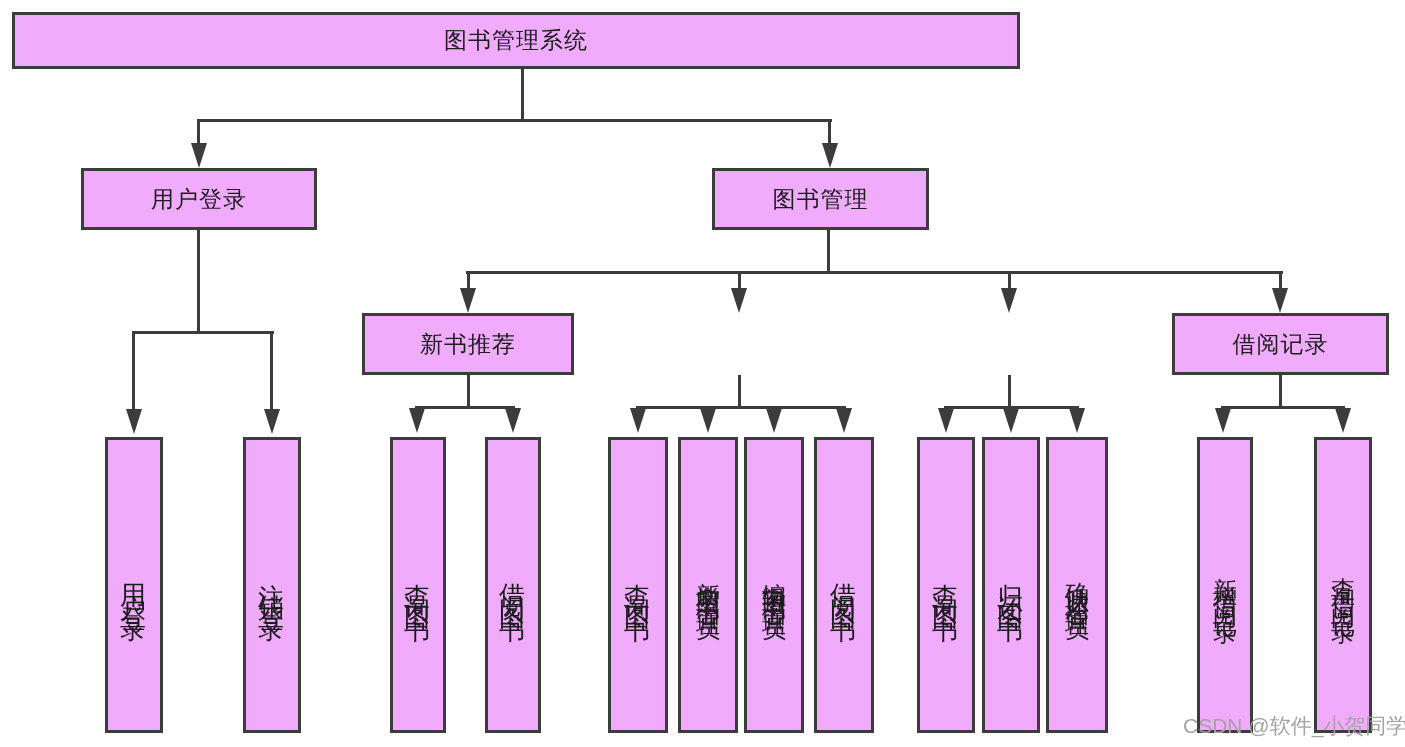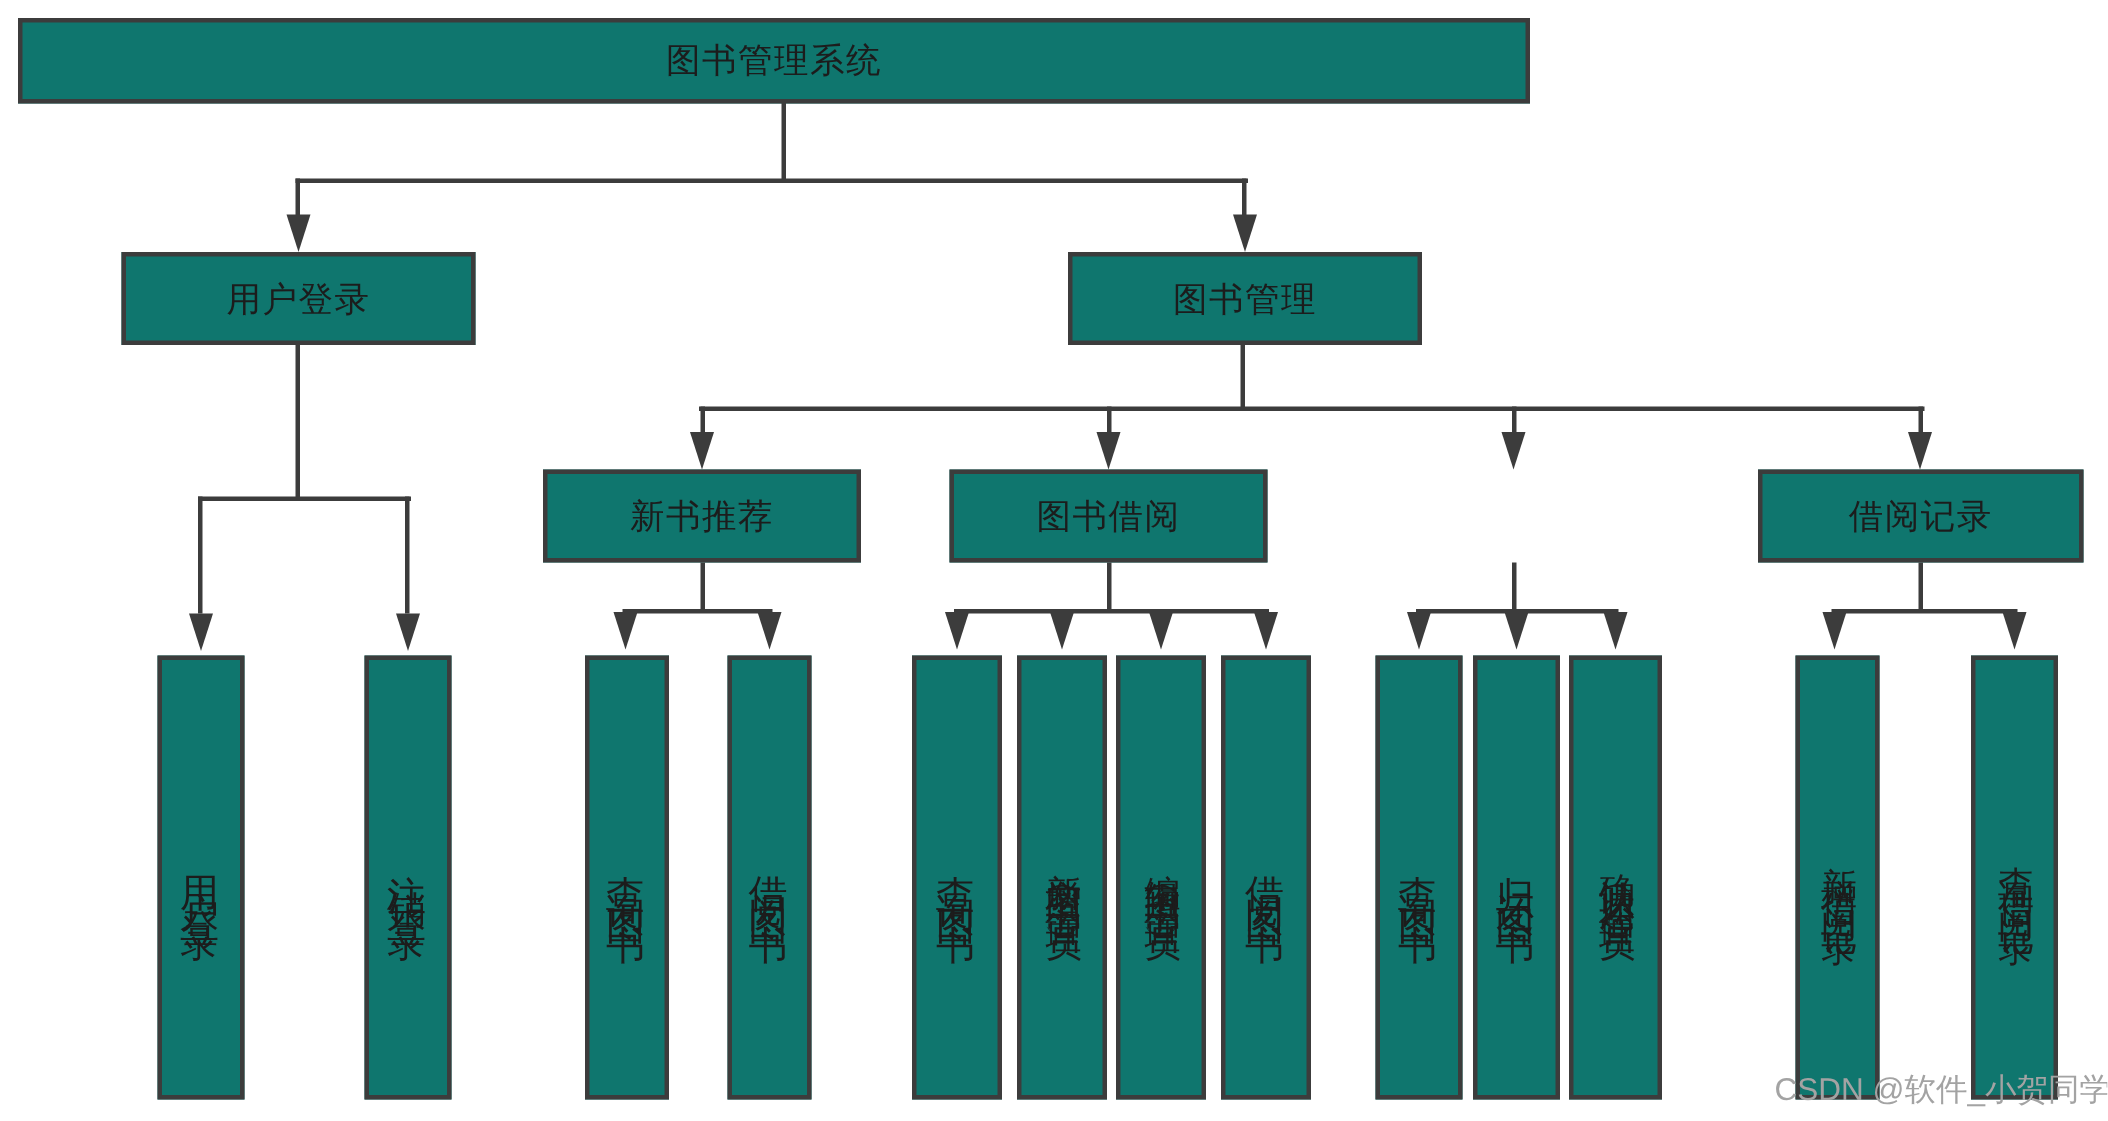--- a/index.html
+++ b/index.html
@@ -20,7 +20,7 @@
     position:absolute;
     box-sizing:border-box;
     border:3px solid var(--line);
-    background:#0f766e;
+    background:#f0abfc;
     display:flex;
     align-items:center;
     justify-content:center;

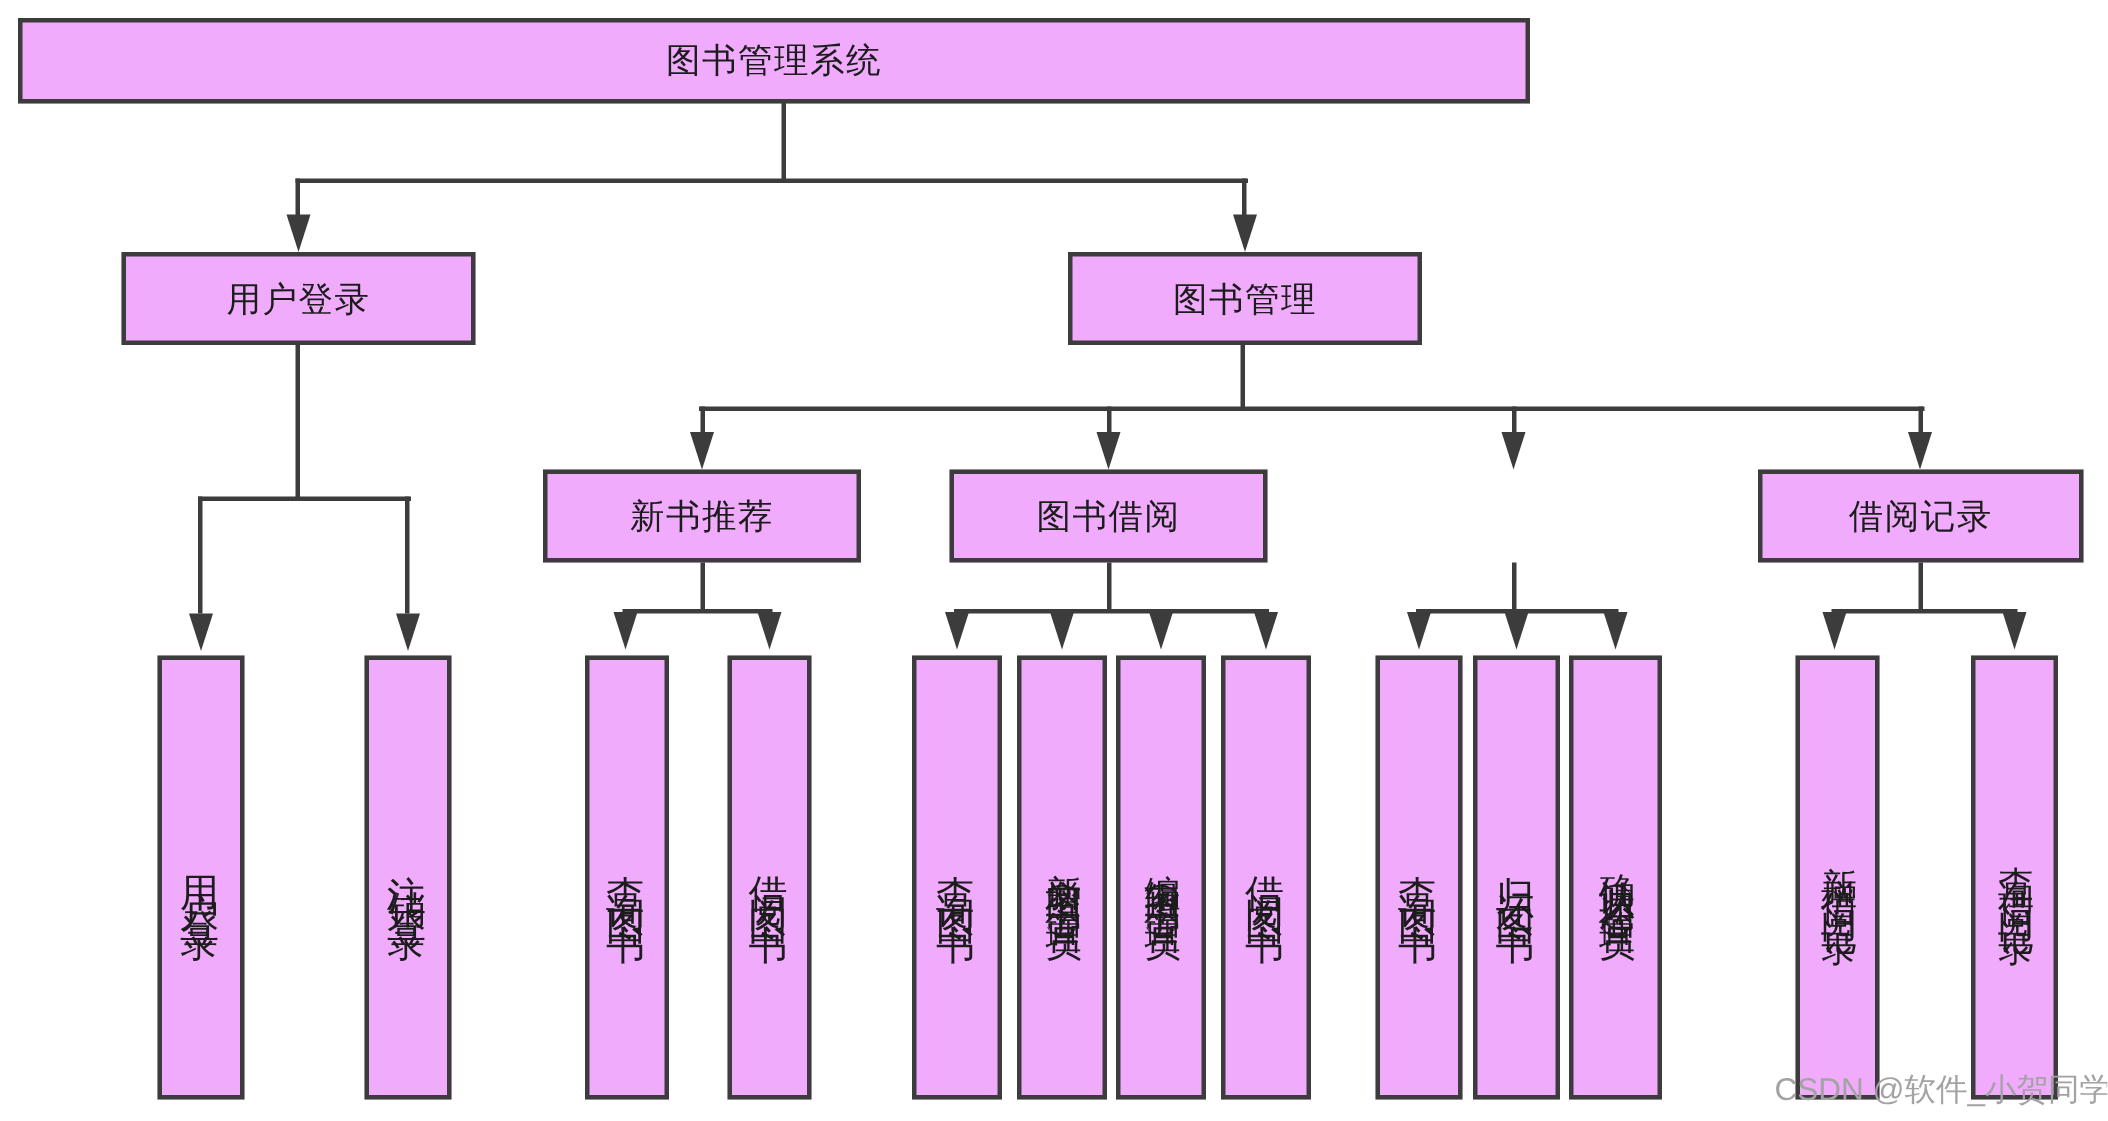--- a/index.html
+++ b/index.html
@@ -66,7 +66,7 @@
   <div class="head" style="left:822px;top:143px;"></div>
 
   <div class="node hnode" style="left:81px;top:168px;width:236px;height:62px;">用户登录</div>
-  <div class="node hnode" style="left:712px;top:168px;width:236px;height:62px;">图书管理</div>
+  <div class="node hnode" style="left:712px;top:168px;width:217px;height:62px;">图书管理</div>
 
   <div class="line" style="left:197px;top:230px;width:3px;height:103px;"></div>
   <div class="line" style="left:132px;top:331px;width:142px;height:3px;"></div>

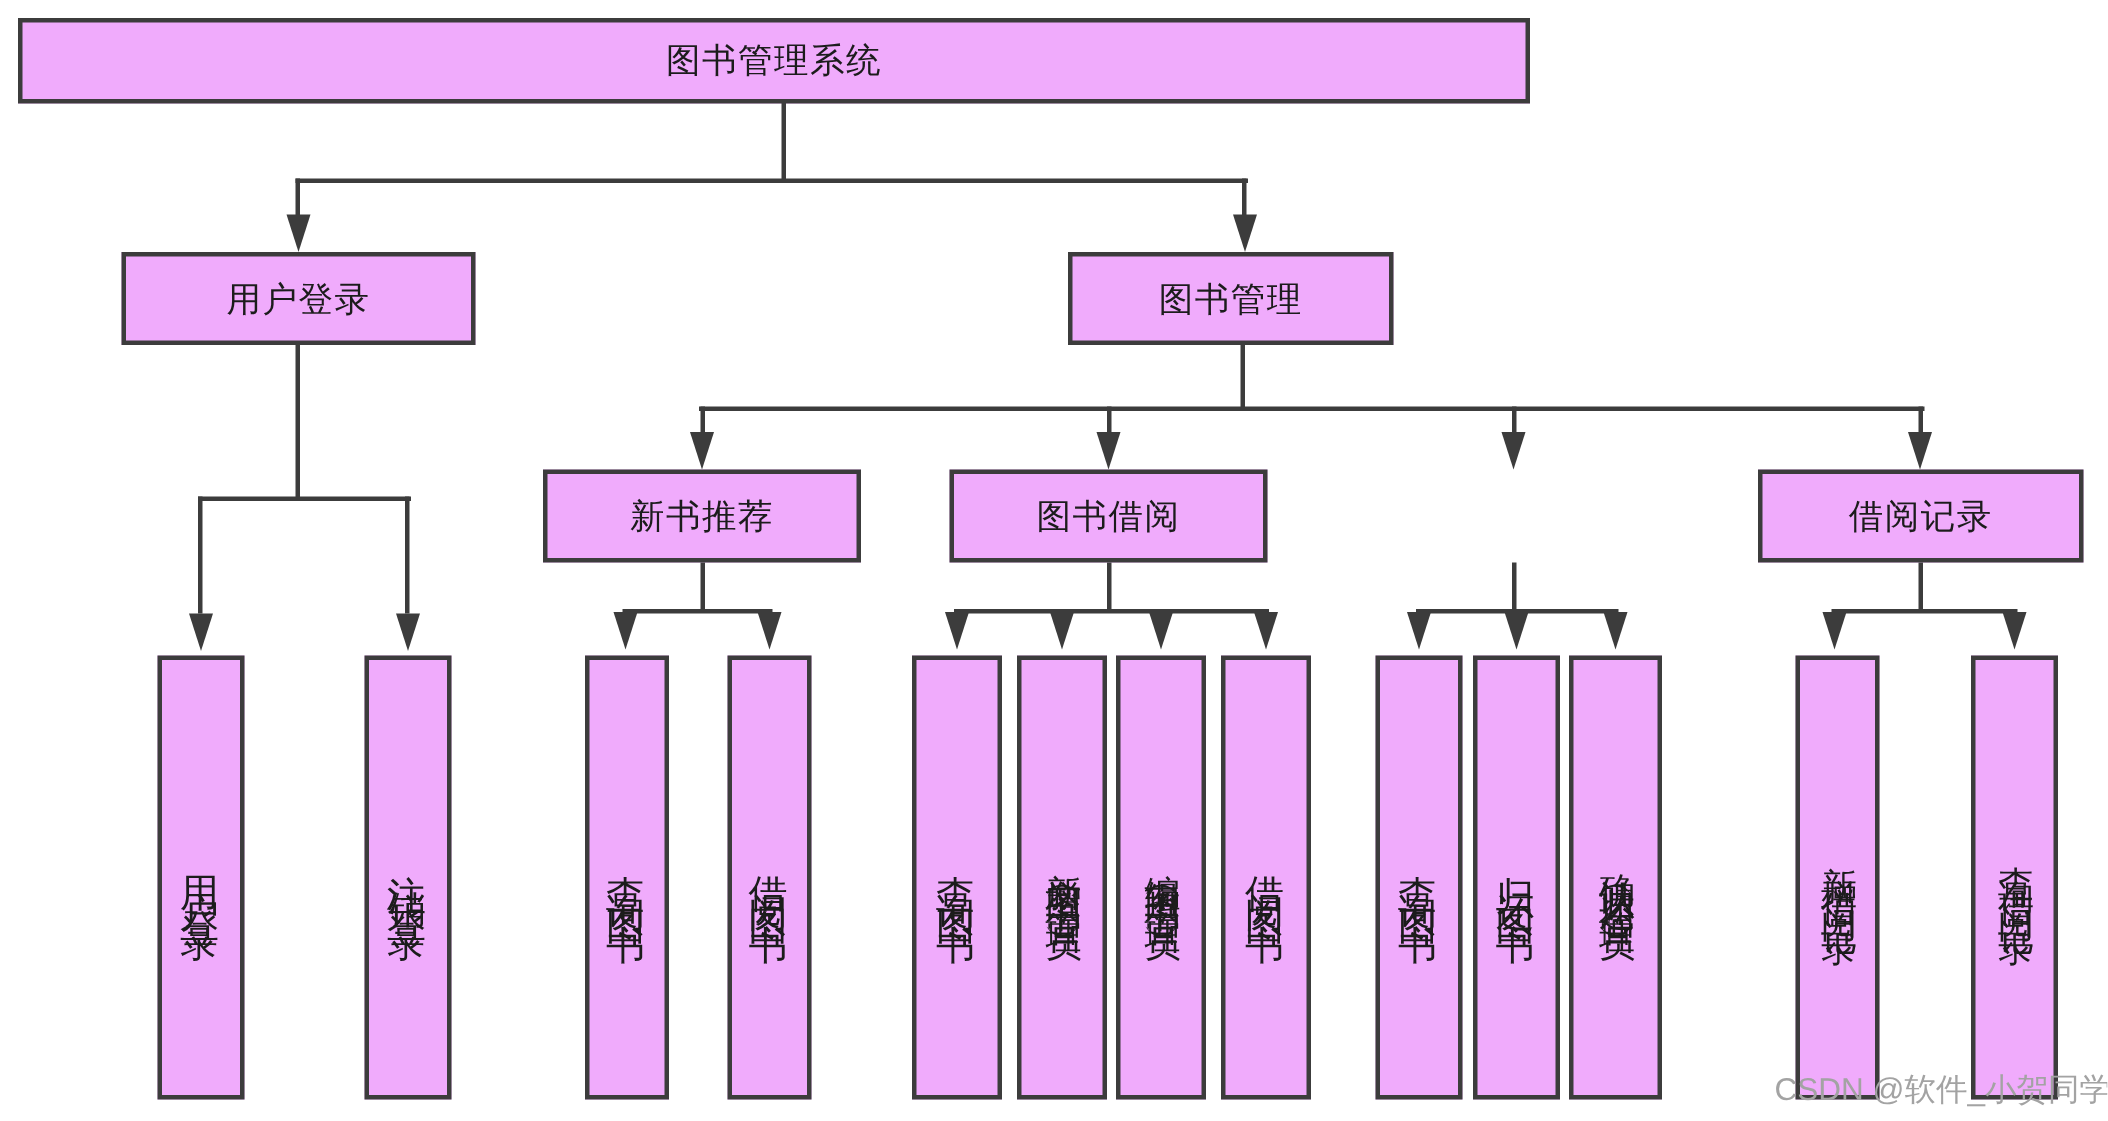--- a/index.html
+++ b/index.html
@@ -87,7 +87,6 @@
   <div class="head" style="left:1272px;top:288px;"></div>
 
   <div class="node hnode" style="left:362px;top:313px;width:212px;height:62px;">新书推荐</div>
-  <div class="node hnode" style="left:633px;top:313px;width:212px;height:62px;">图书借阅</div>
   <div class="node hnode" style="left:1172px;top:313px;width:217px;height:62px;">借阅记录</div>
 
   <div class="line" style="left:467px;top:375px;width:3px;height:33px;"></div>

